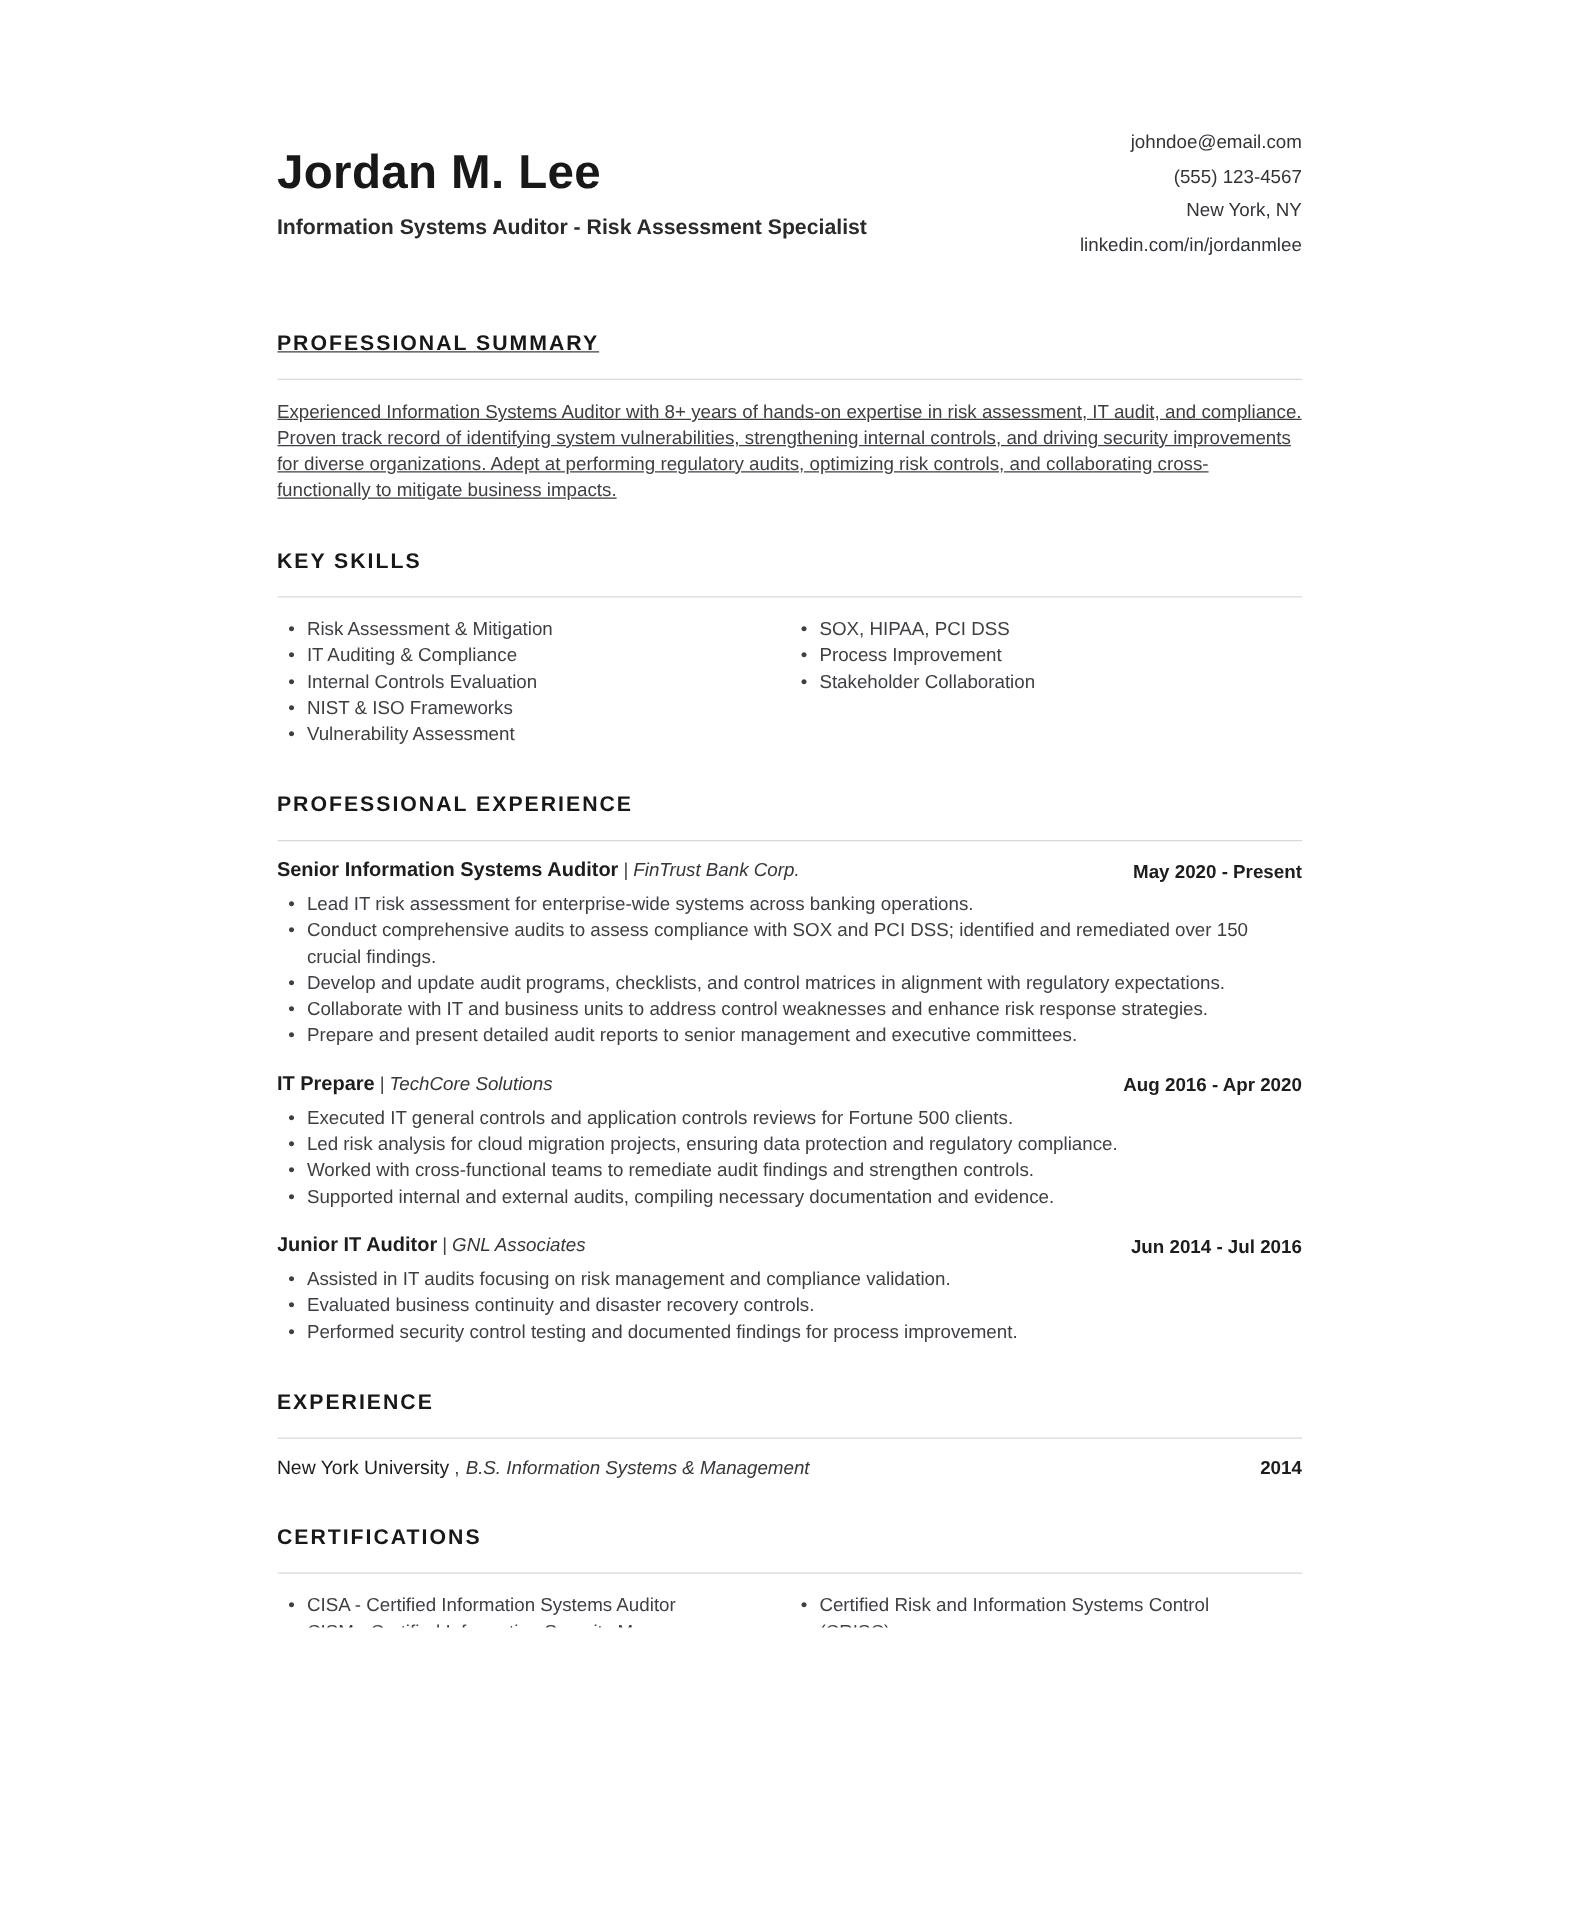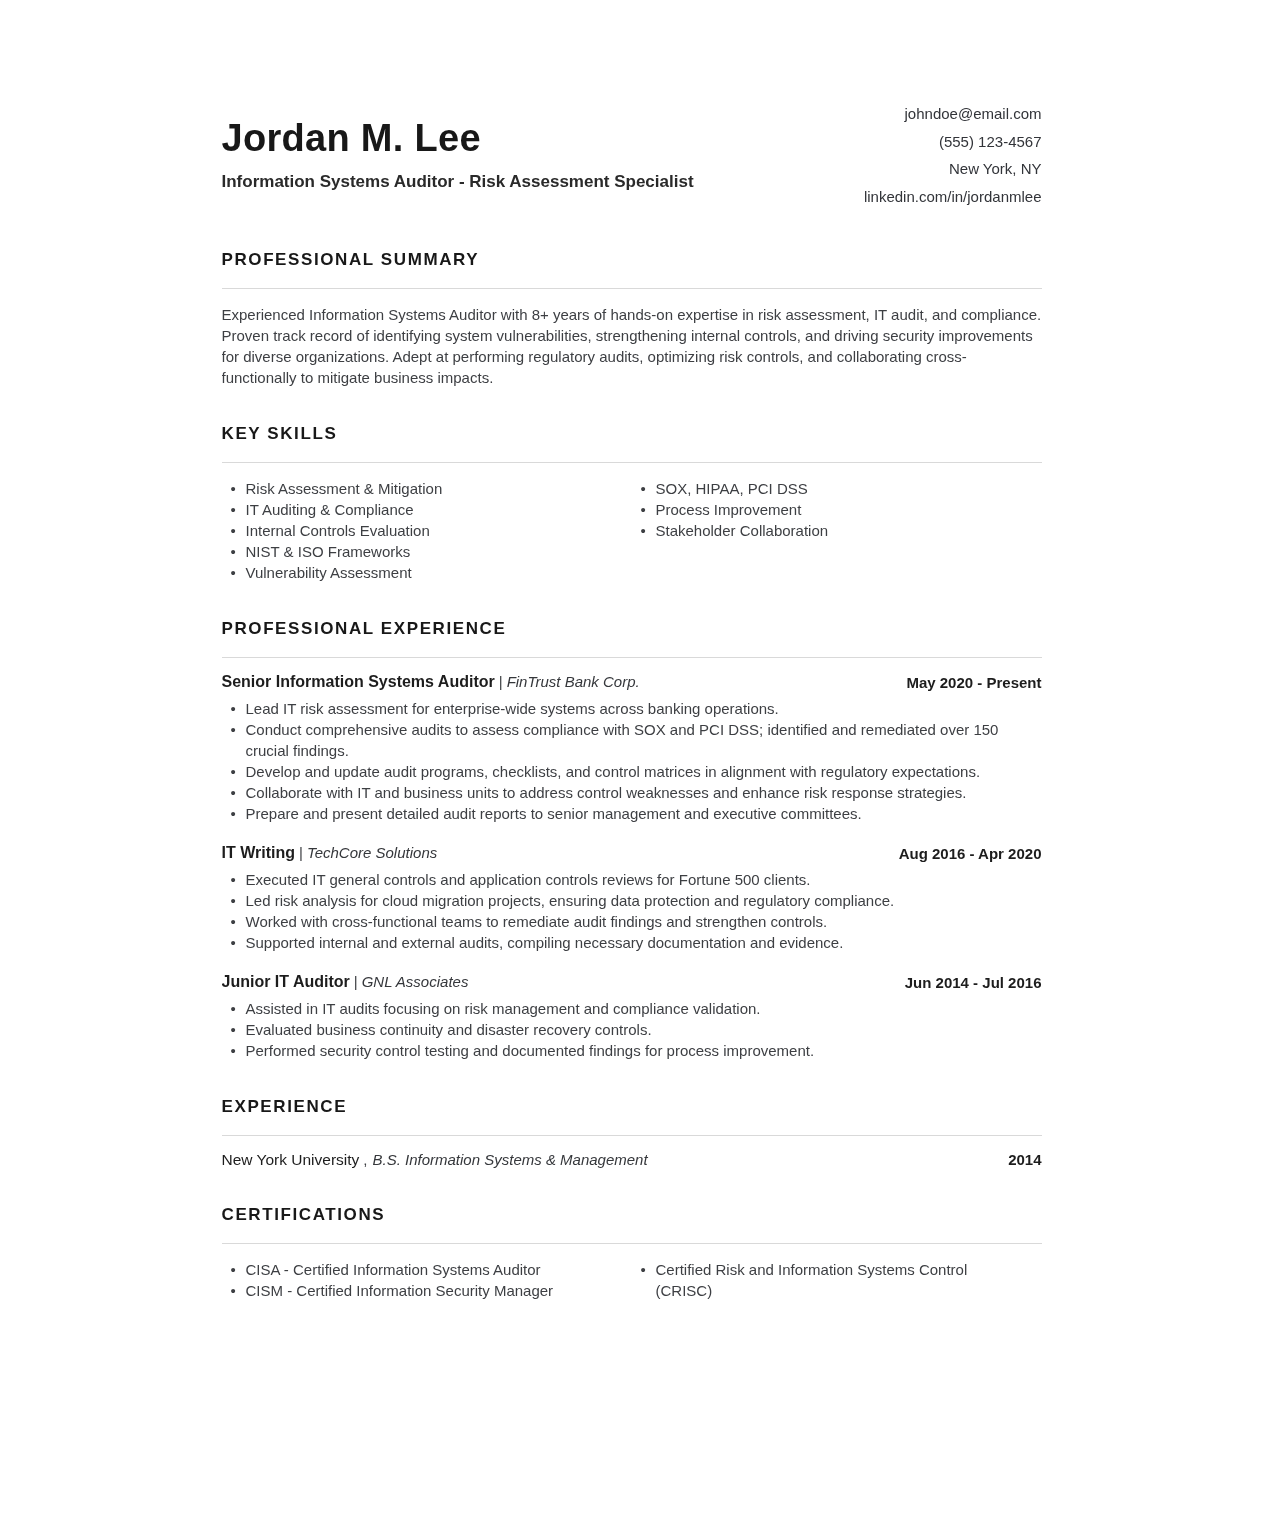--- a/index.html
+++ b/index.html
@@ -45,7 +45,7 @@
 
   
   section { margin-top: 36px; }
-  section.first { margin-top: 40px; }
+  section.first { margin-top: 55px; text-decoration: underline; }
   h2 {
     font-size: 17px;
     font-weight: 700;

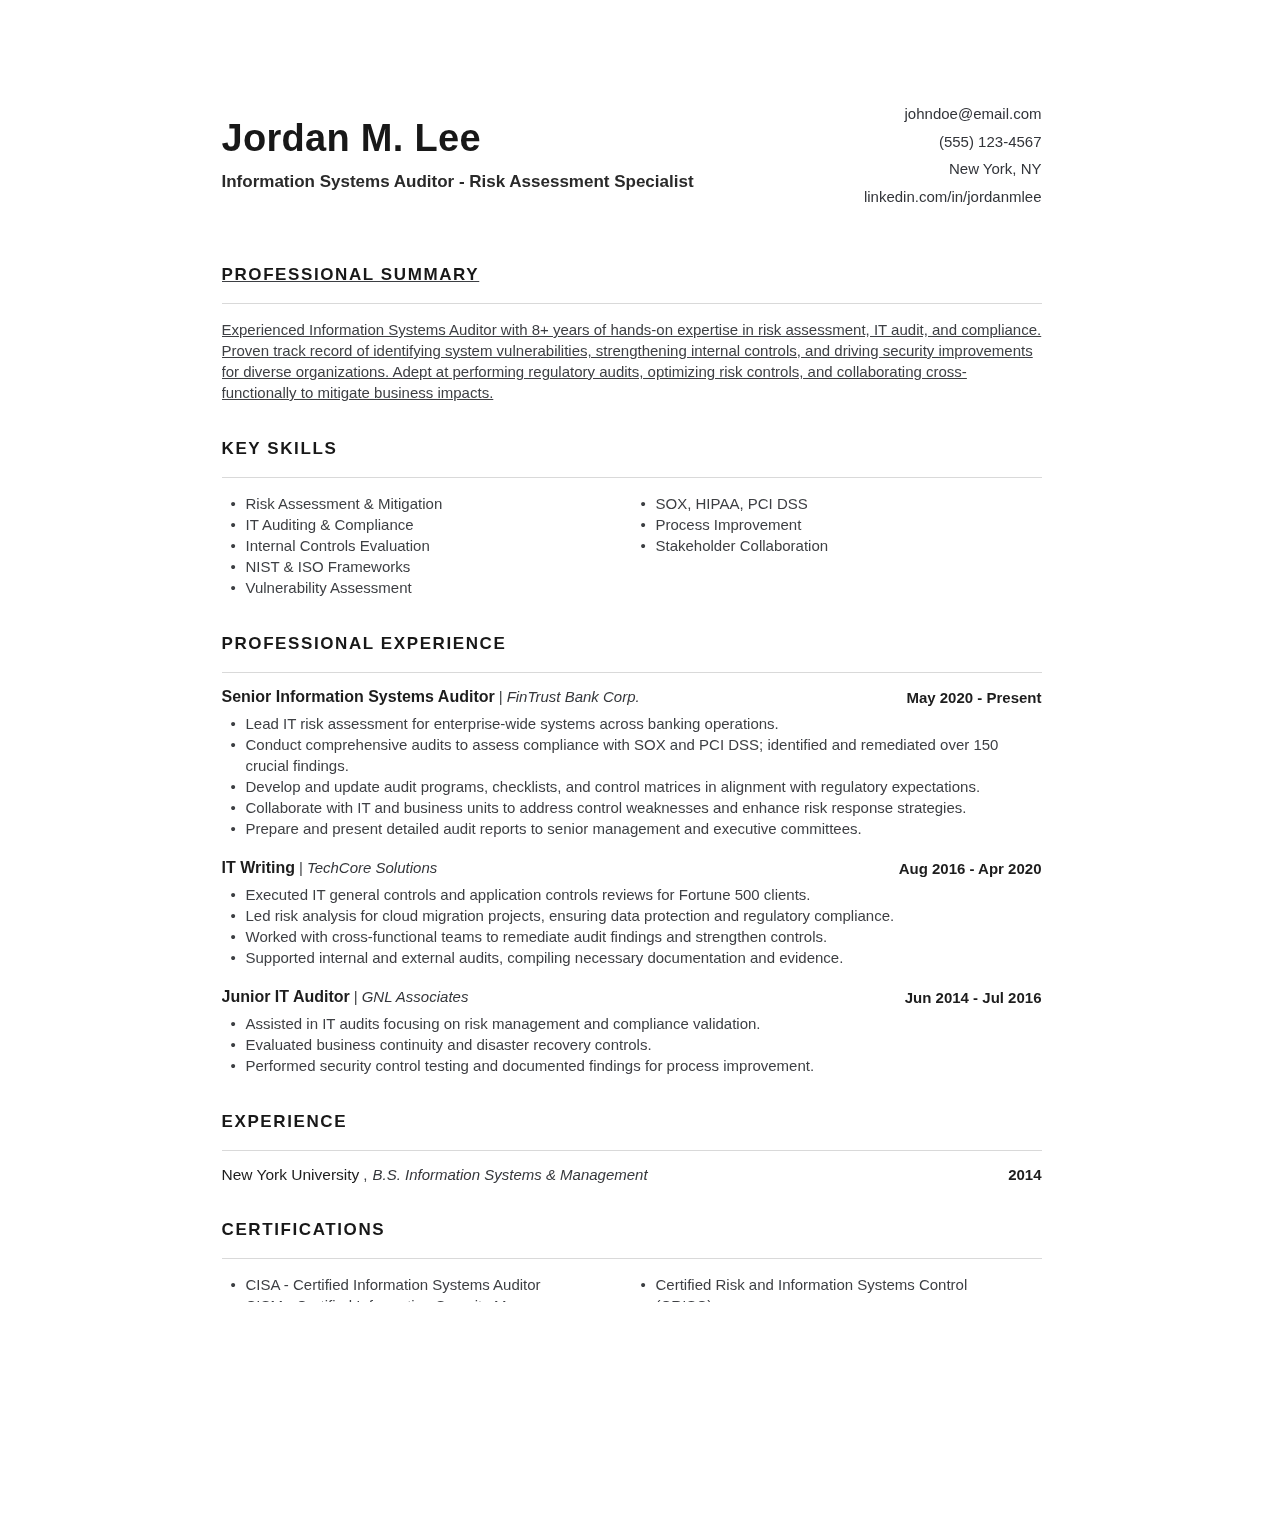--- a/index.html
+++ b/index.html
@@ -148,7 +148,7 @@
     <div class="job">
       <div class="job-header">
         <div>
-          <span class="job-title">IT Writing</span><span class="job-sep">|</span><span class="job-company">TechCore Solutions</span>
+          <span class="job-title">IT Prepare</span><span class="job-sep">|</span><span class="job-company">TechCore Solutions</span>
         </div>
         <div class="job-dates">Aug 2016 - Apr 2020</div>
       </div>

